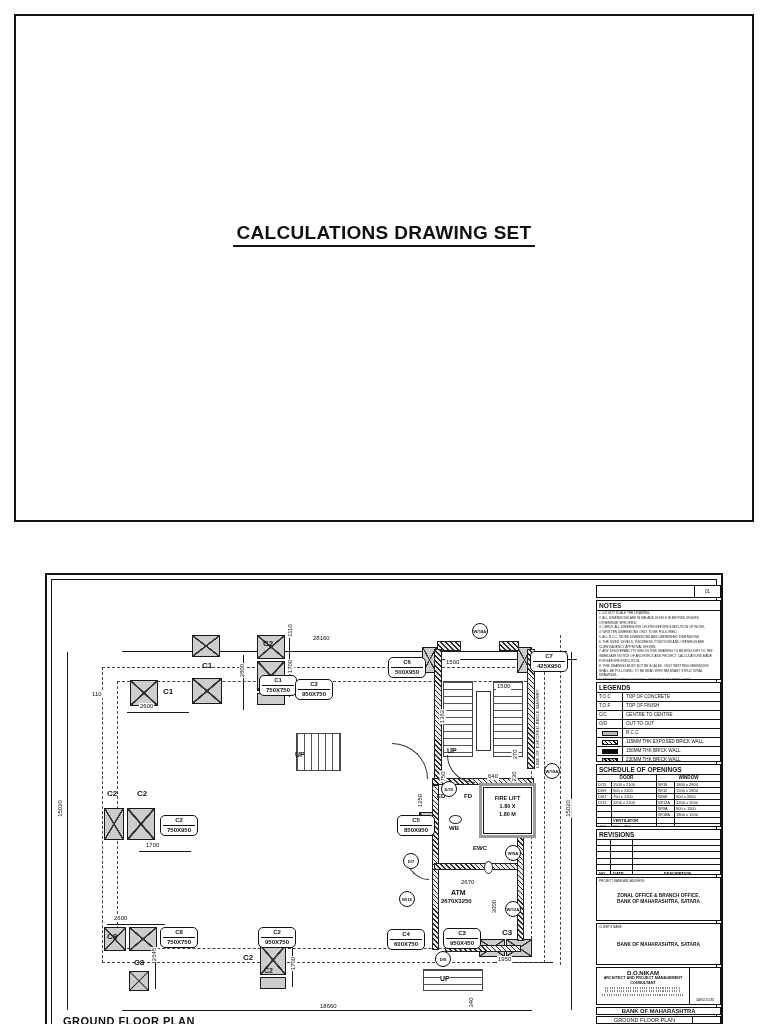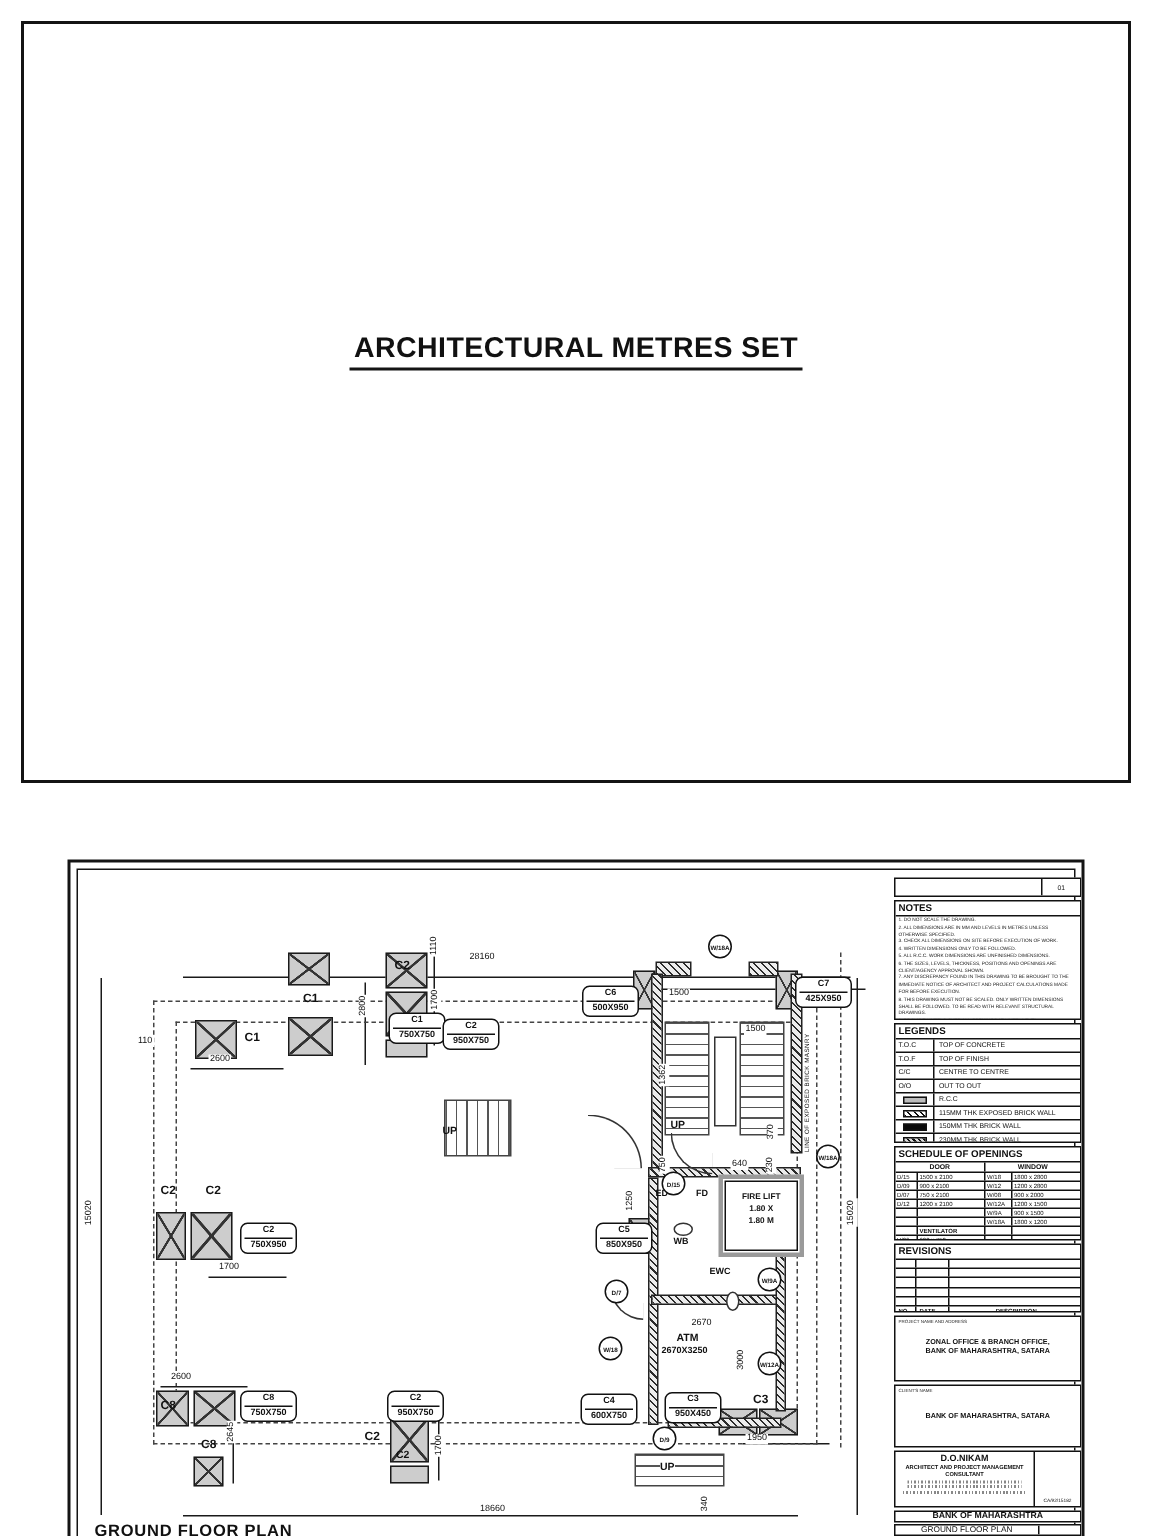--- a/index.html
+++ b/index.html
@@ -80,7 +80,7 @@
 
 <div class="page1">
   <div class="p1title">
-    <span>ARCHITECTURAL METRES SET</span>
+    <span>CALCULATIONS DRAWING SET</span>
   </div>
 </div>
 

